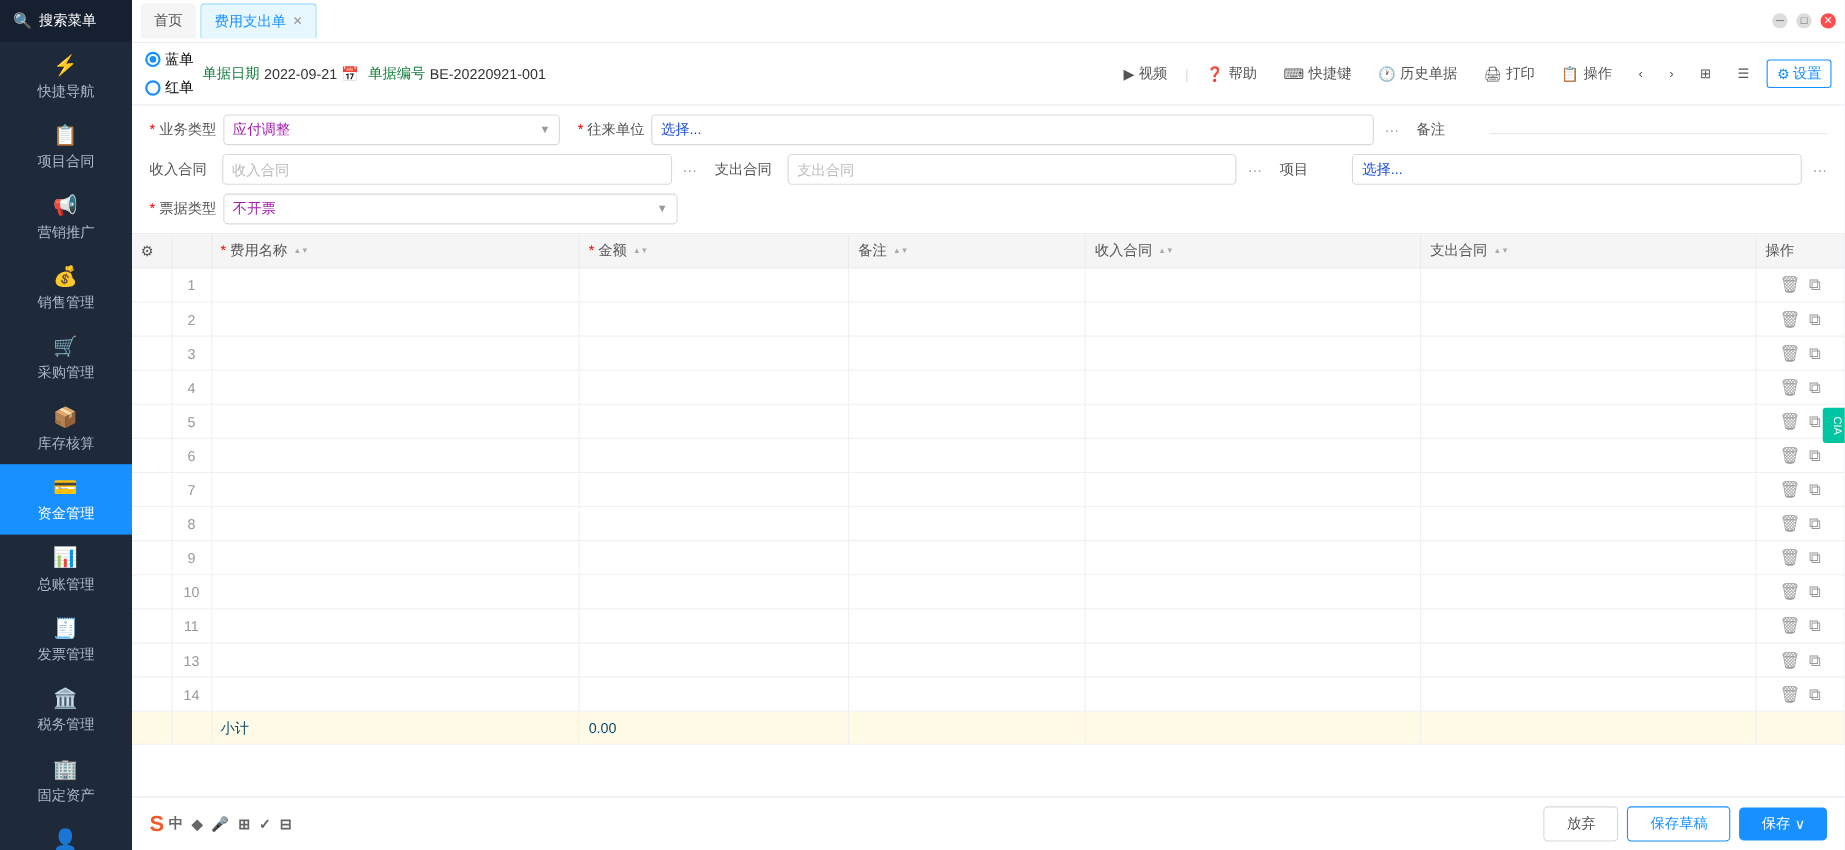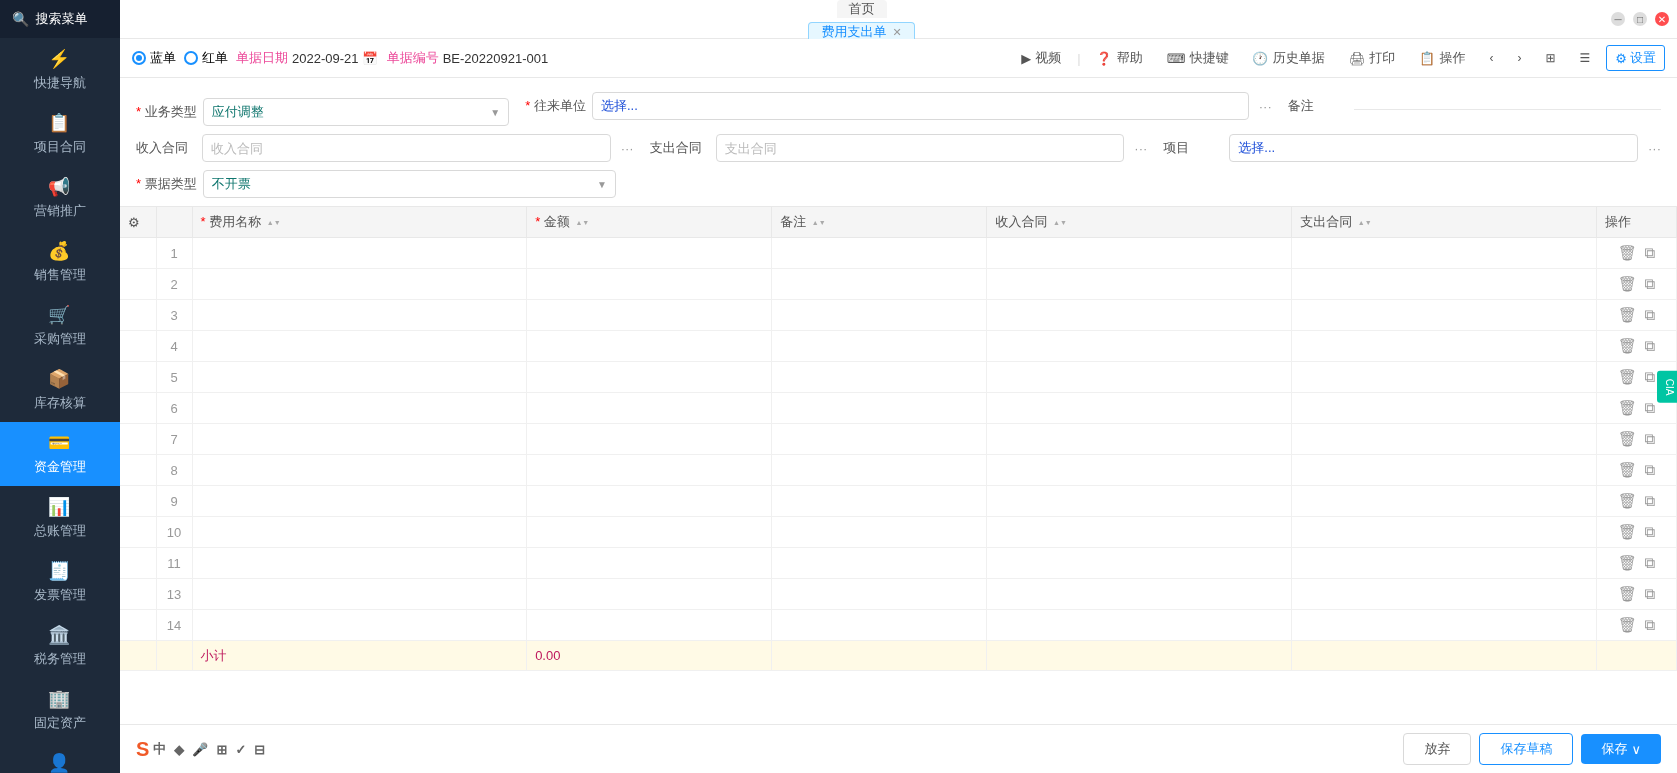--- a/index.html
+++ b/index.html
@@ -58,7 +58,6 @@
       padding: 0 8px;
       height: 38px;
       gap: 4px;
-      flex-direction: column;
     }
     .tab {
       display: flex;

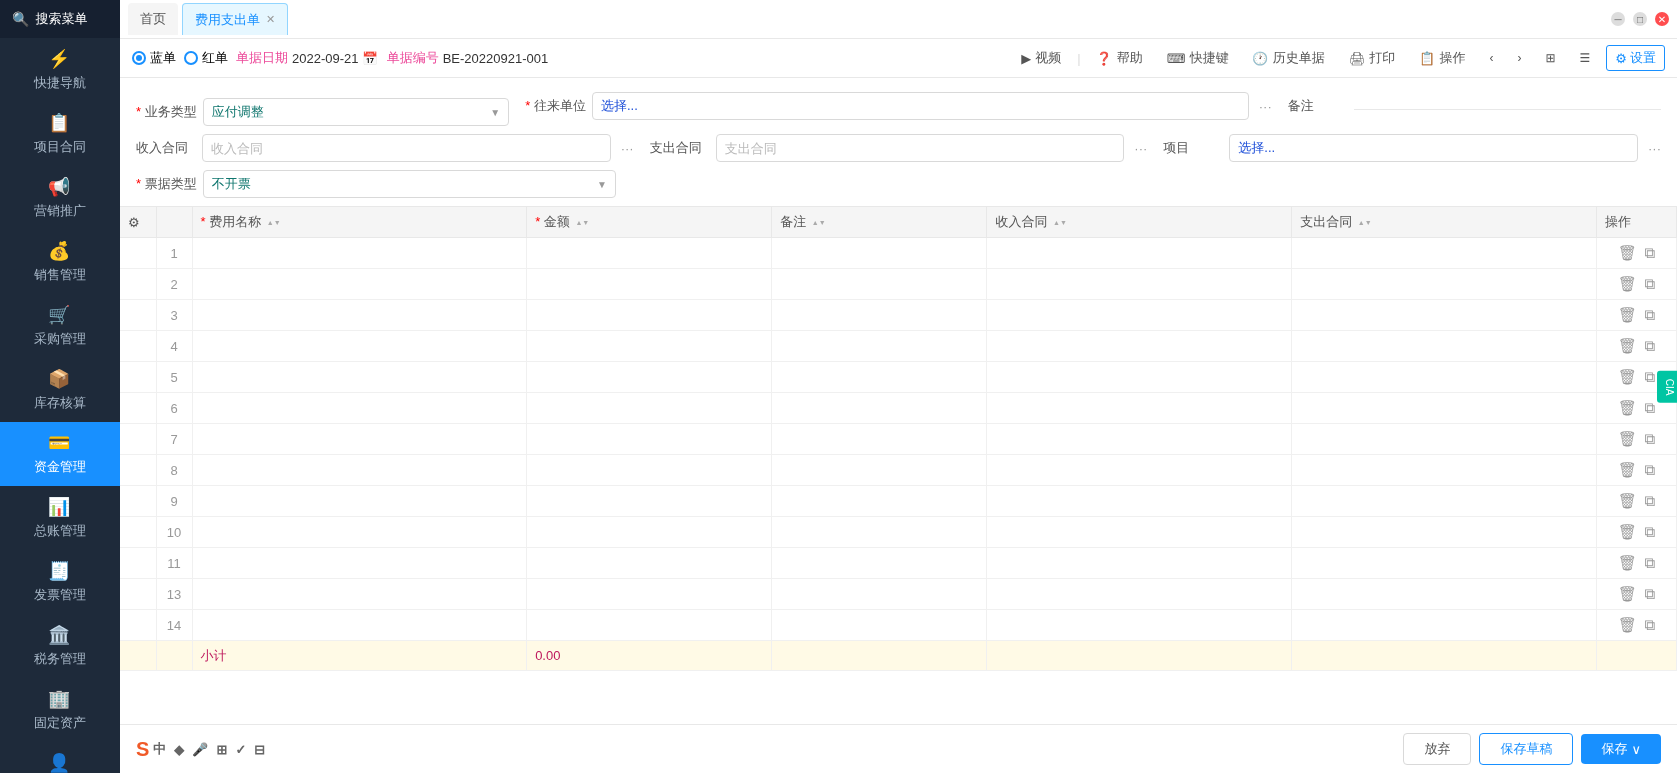--- a/index.html
+++ b/index.html
@@ -95,7 +95,7 @@
     }
     .toolbar-left { display: flex; align-items: center; gap: 8px; }
     .toolbar-right { margin-left: auto; display: flex; align-items: center; gap: 8px; }
-    .radio-group { display: flex; align-items: center; gap: 8px; }
+    .radio-group { display: flex; align-items: center; gap: 8px; flex-direction: column; }
     .radio-item { display: flex; align-items: center; gap: 4px; cursor: pointer; }
     .radio-dot {
       width: 14px; height: 14px;

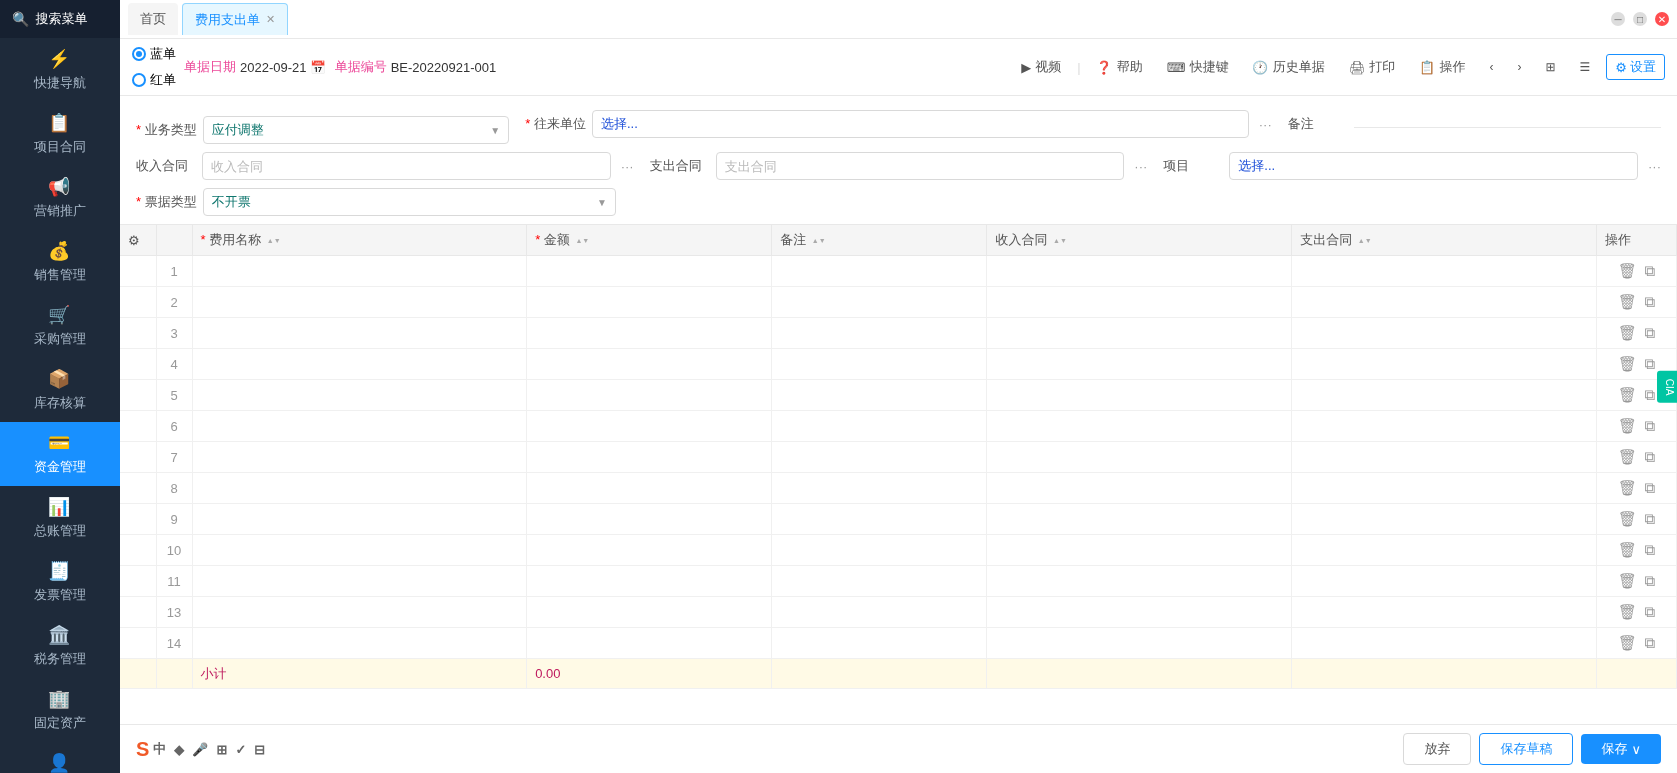--- a/index.html
+++ b/index.html
@@ -110,7 +110,7 @@
       background: #1890ff;
     }
     .toolbar-field { display: flex; align-items: center; gap: 4px; }
-    .toolbar-label { color: #ec4899; white-space: nowrap; text-align: center; }
+    .toolbar-label { color: #15803d; white-space: nowrap; text-align: center; }
     .toolbar-value { color: #333; font-weight: 500; }
     .toolbar-btn {
       display: flex; align-items: center; gap: 4px;

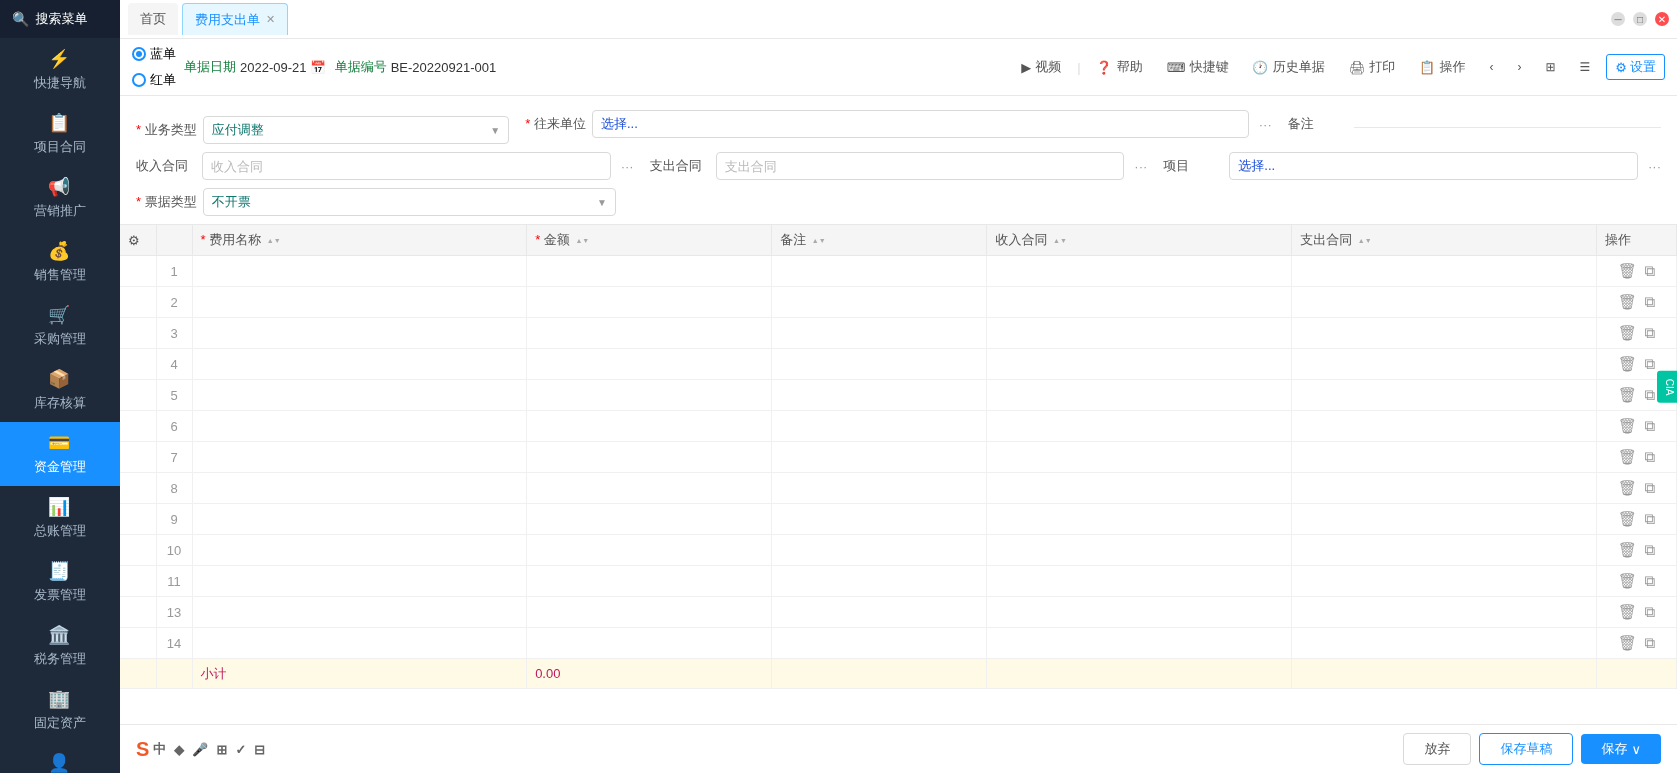--- a/index.html
+++ b/index.html
@@ -494,7 +494,7 @@
   <div class="form-area">
 
     <div class="form-row">
-      <div class="form-field" style="max-width:480px;margin-top:12px;">
+      <div class="form-field" style="max-width:480px;">
         <span class="form-field-label required">业务类型</span>
         <div class="form-select-wrapper">
           <span class="form-select-value">应付调整</span>

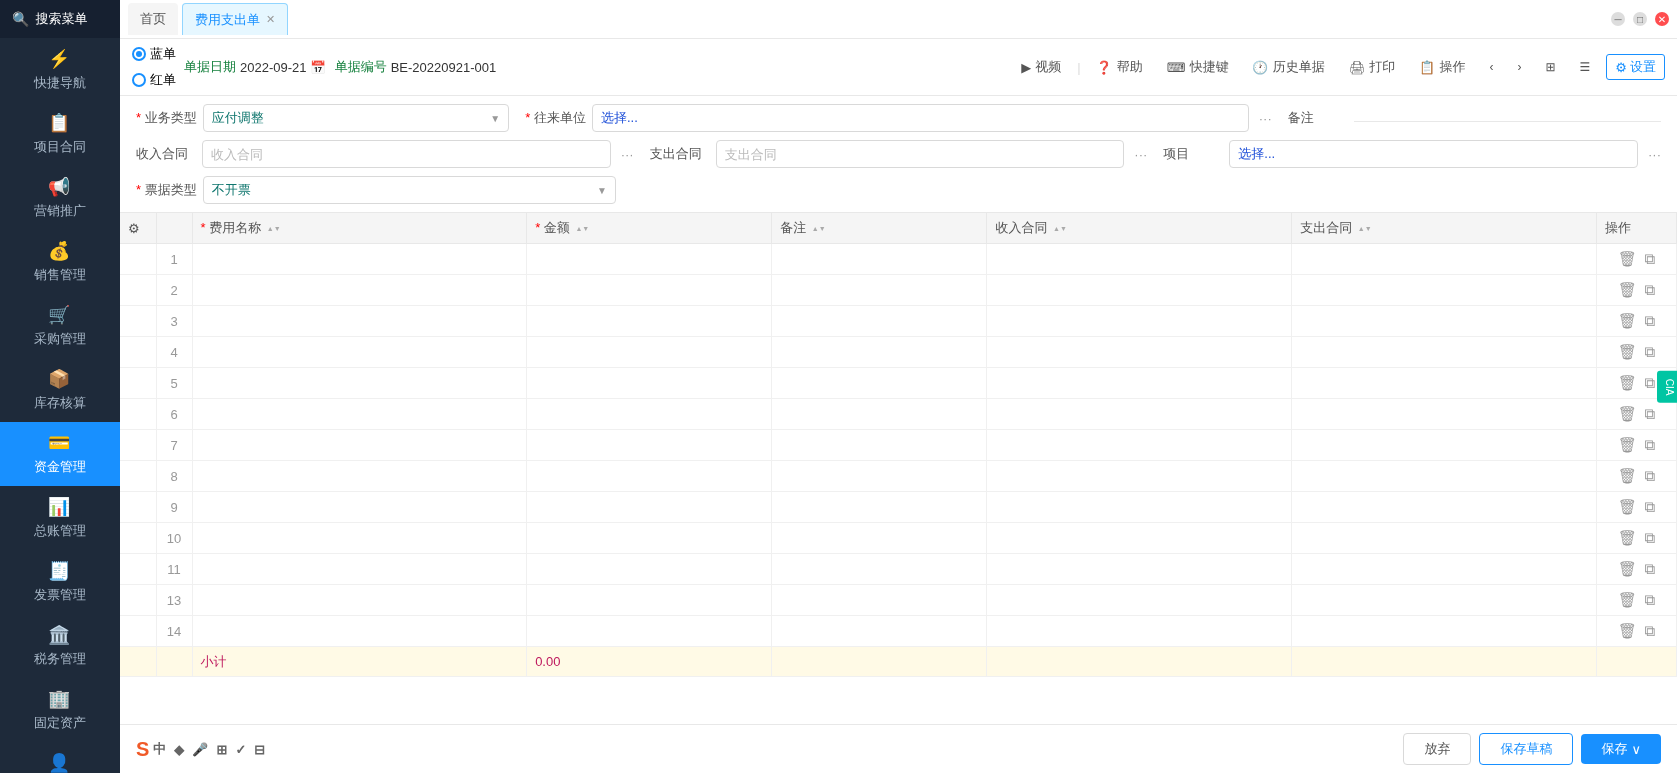--- a/index.html
+++ b/index.html
@@ -175,7 +175,7 @@
       background: #fff;
       cursor: pointer;
     }
-    .form-select-value { flex: 1; color: #0f766e; }
+    .form-select-value { flex: 1; color: #a21caf; }
     .form-select-arrow { color: #999; font-size: 10px; }
     .form-field-ellipsis { color: #999; margin-left: 4px; cursor: pointer; }
     .form-field-placeholder { color: #1d4ed8; flex: 1; }

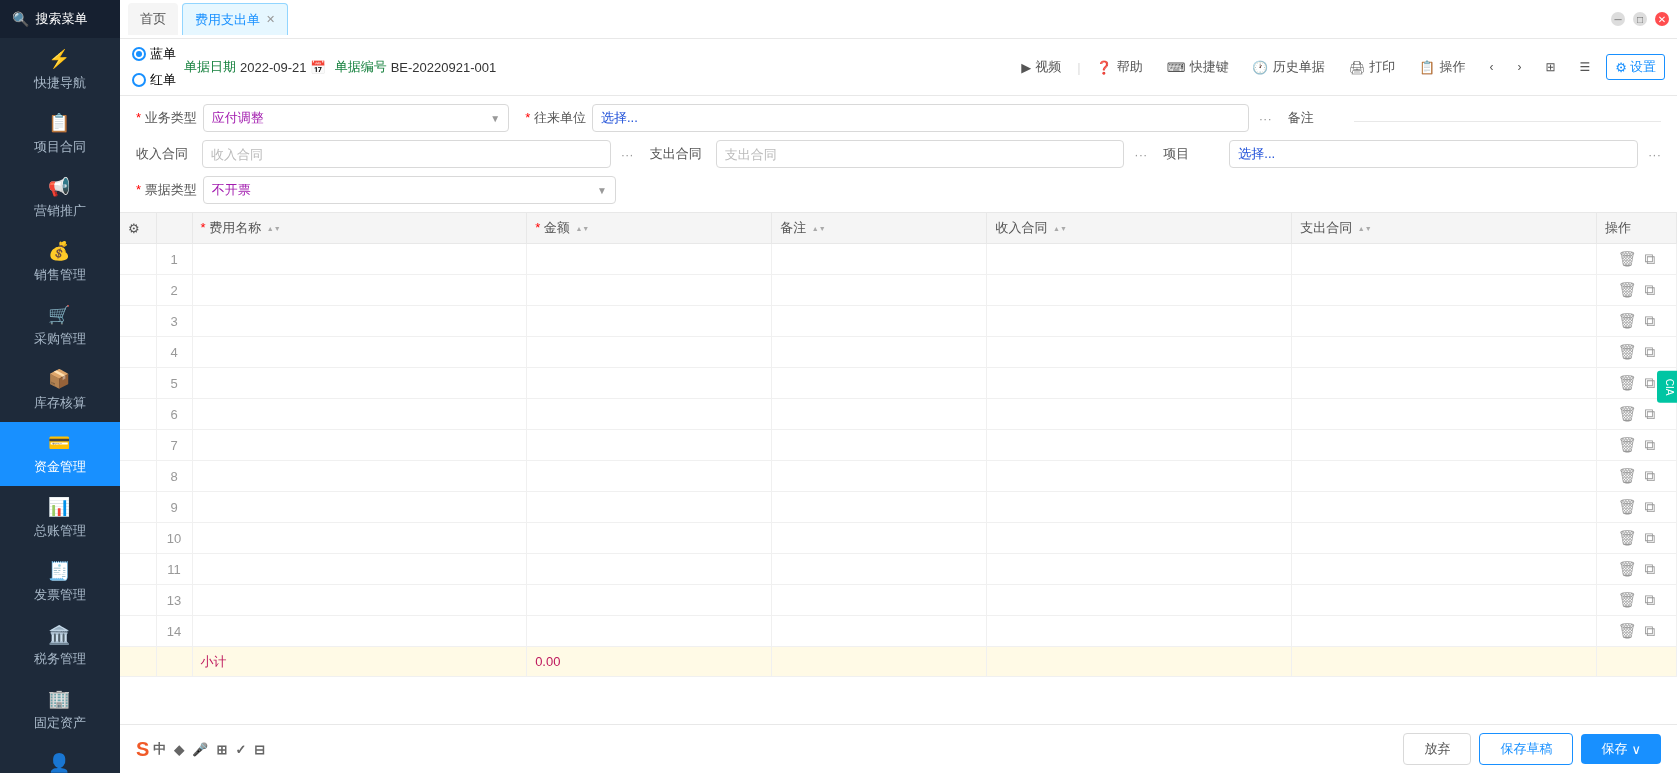--- a/index.html
+++ b/index.html
@@ -239,7 +239,7 @@
     .subtotal-row td {
       background: #fffae6;
       font-weight: 500;
-      color: #be185d;
+      color: #0c4a6e;
     }
 
     

